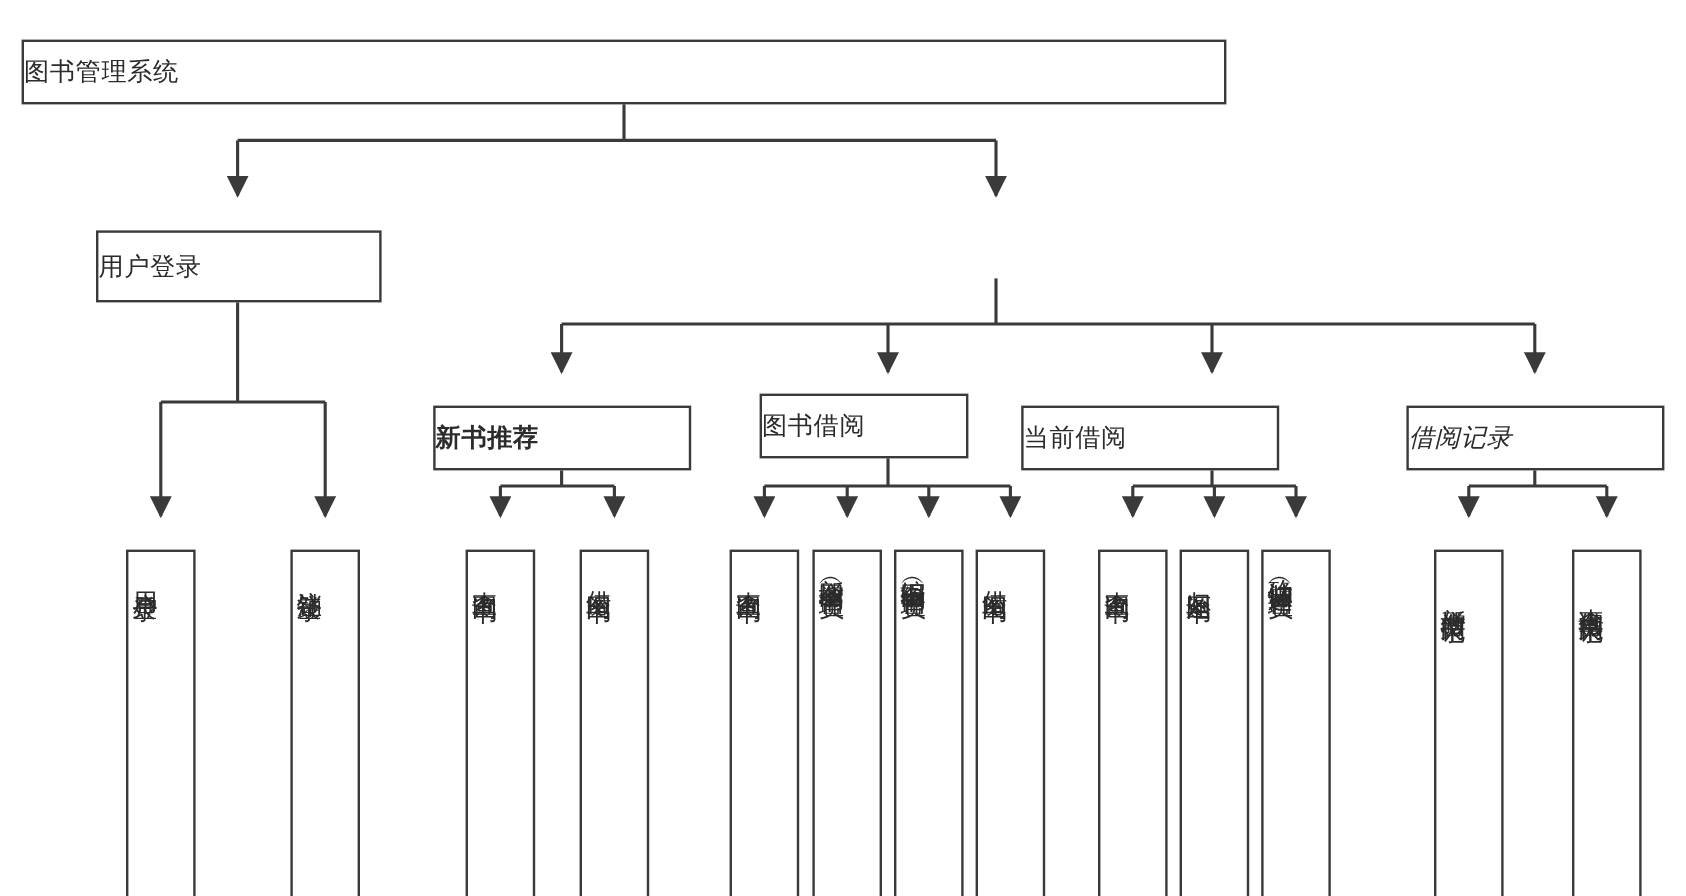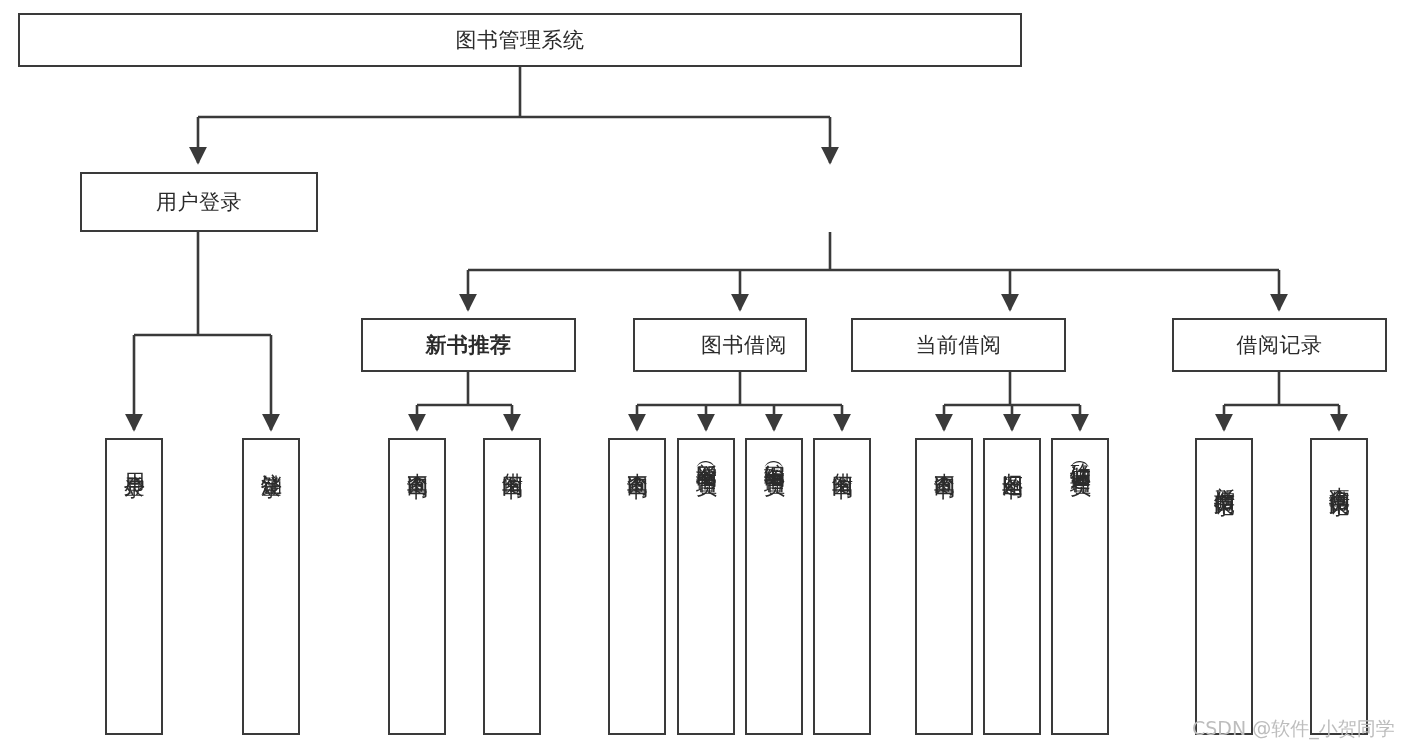--- a/index.html
+++ b/index.html
@@ -31,8 +31,9 @@
     border: 2px solid #3a3a3a;
     display: flex;
     align-items: center;
-    justify-content: center;
+    justify-content: flex-start;
     z-index: 2;
+    margin-top: 20px;
   }
   .node .label {
     color: #2b2b2b;

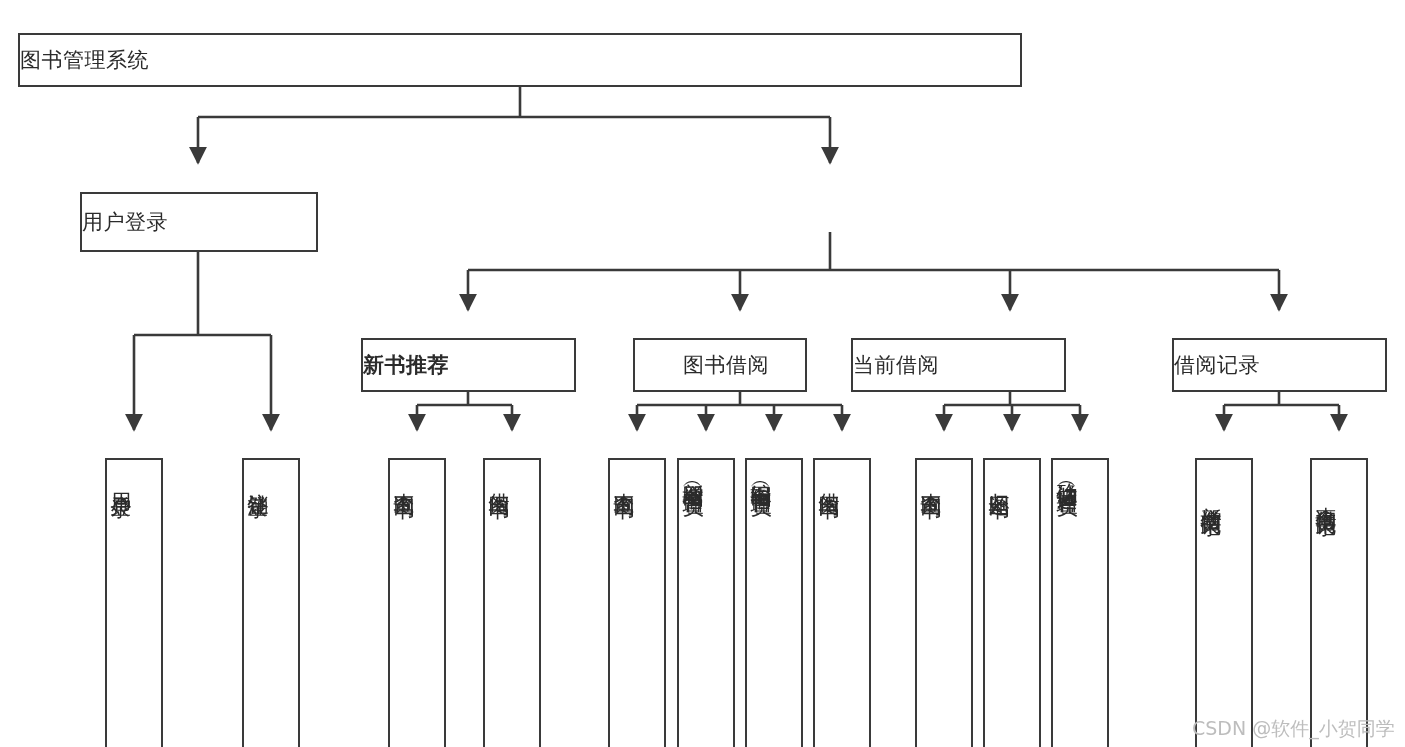--- a/index.html
+++ b/index.html
@@ -129,7 +129,7 @@
   <div class="node" style="left:361px; top:318px; width:215px; height:54px;font-weight:bold;">
     <span class="label">新书推荐</span>
   </div>
-  <div class="node" style="left:633px; top:318px; width:174px; height:54px;padding-left:48px;">
+  <div class="node" style="left:633px; top:308px; width:174px; height:54px;">
     <span class="label">图书借阅</span>
   </div>
   <div class="node" style="left:851px; top:318px; width:215px; height:54px;">

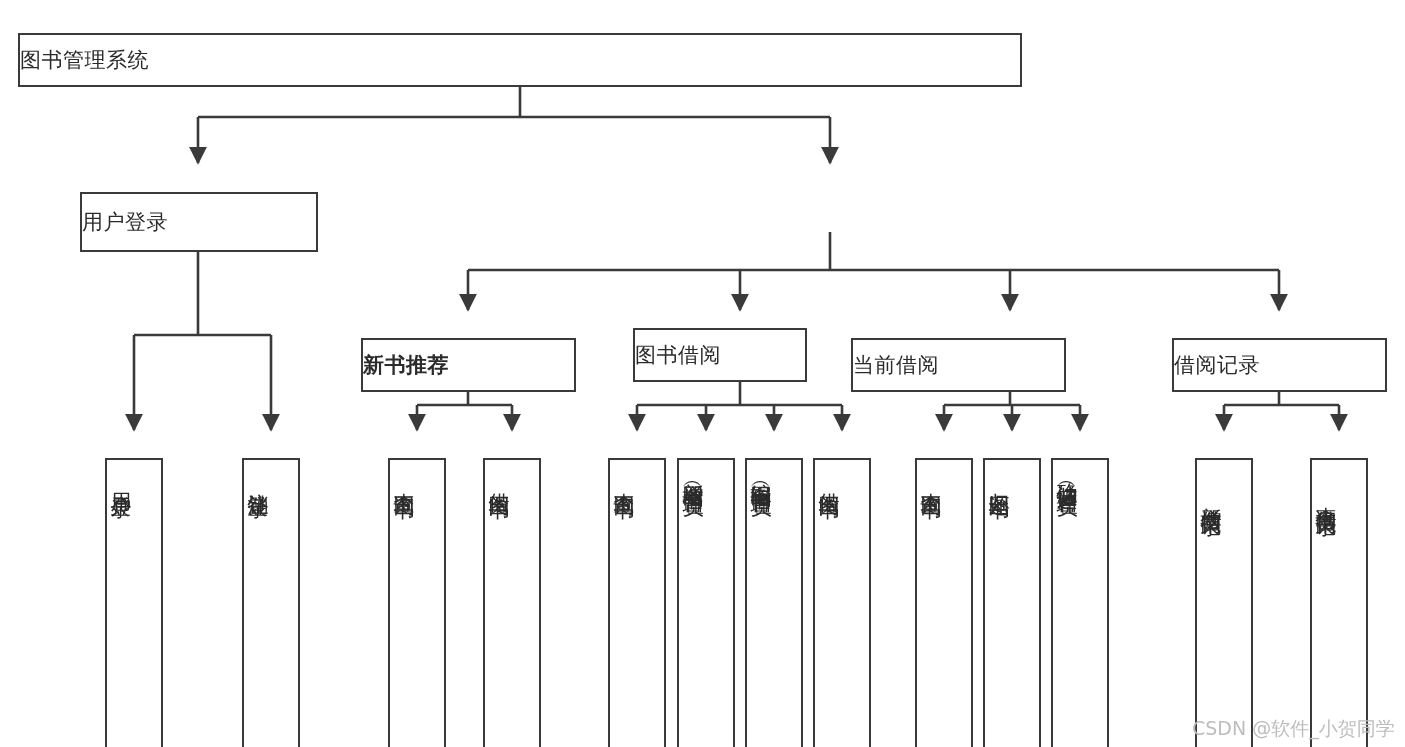--- a/index.html
+++ b/index.html
@@ -135,7 +135,7 @@
   <div class="node" style="left:851px; top:318px; width:215px; height:54px;">
     <span class="label">当前借阅</span>
   </div>
-  <div class="node" style="left:1172px; top:318px; width:215px; height:54px;">
+  <div class="node" style="left:1172px; top:318px; width:215px; height:54px;font-style:italic;">
     <span class="label">借阅记录</span>
   </div>
 

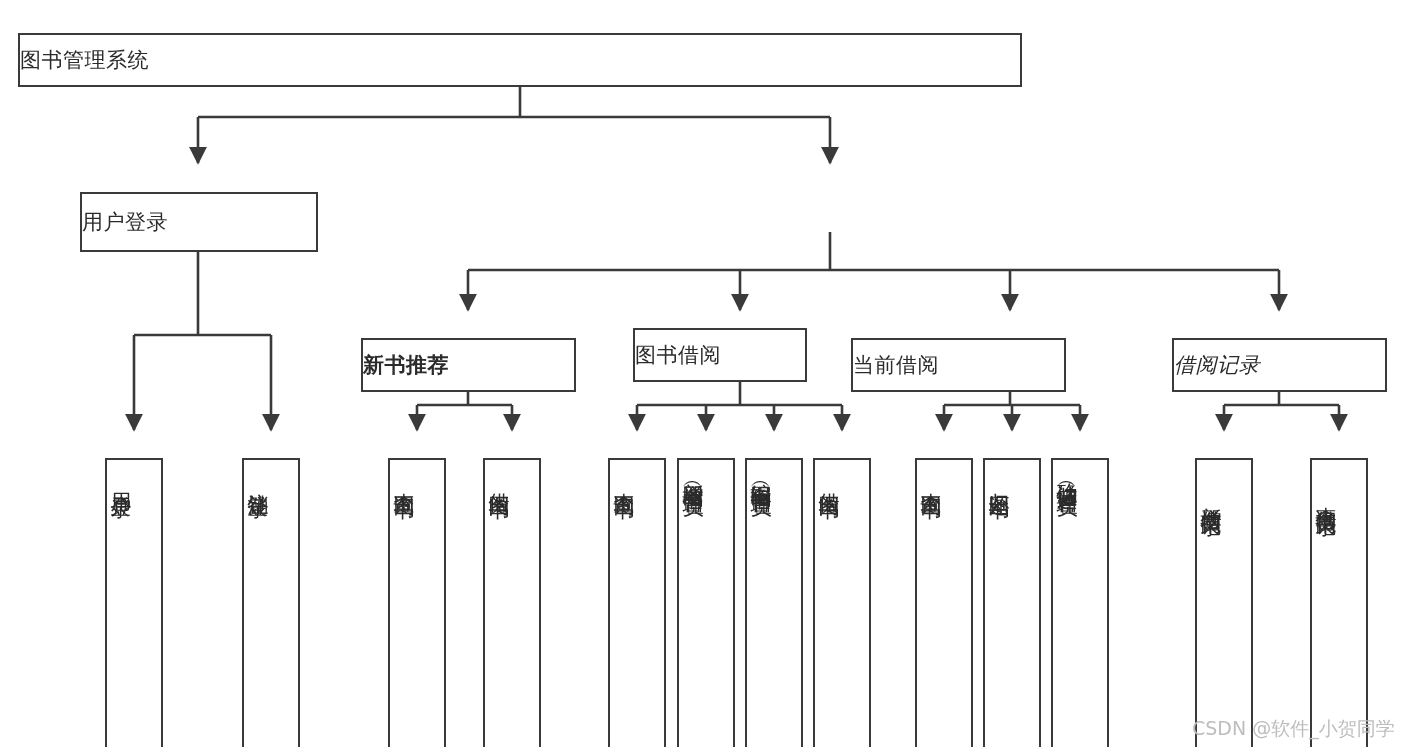--- a/index.html
+++ b/index.html
@@ -179,7 +179,6 @@
     <span class="label">查询借阅记录</span>
   </div>
 
-  <div class="watermark" style="left:1192px; top:716px;">CSDN @软件_小贺同学</div>
 
 </div>
 

